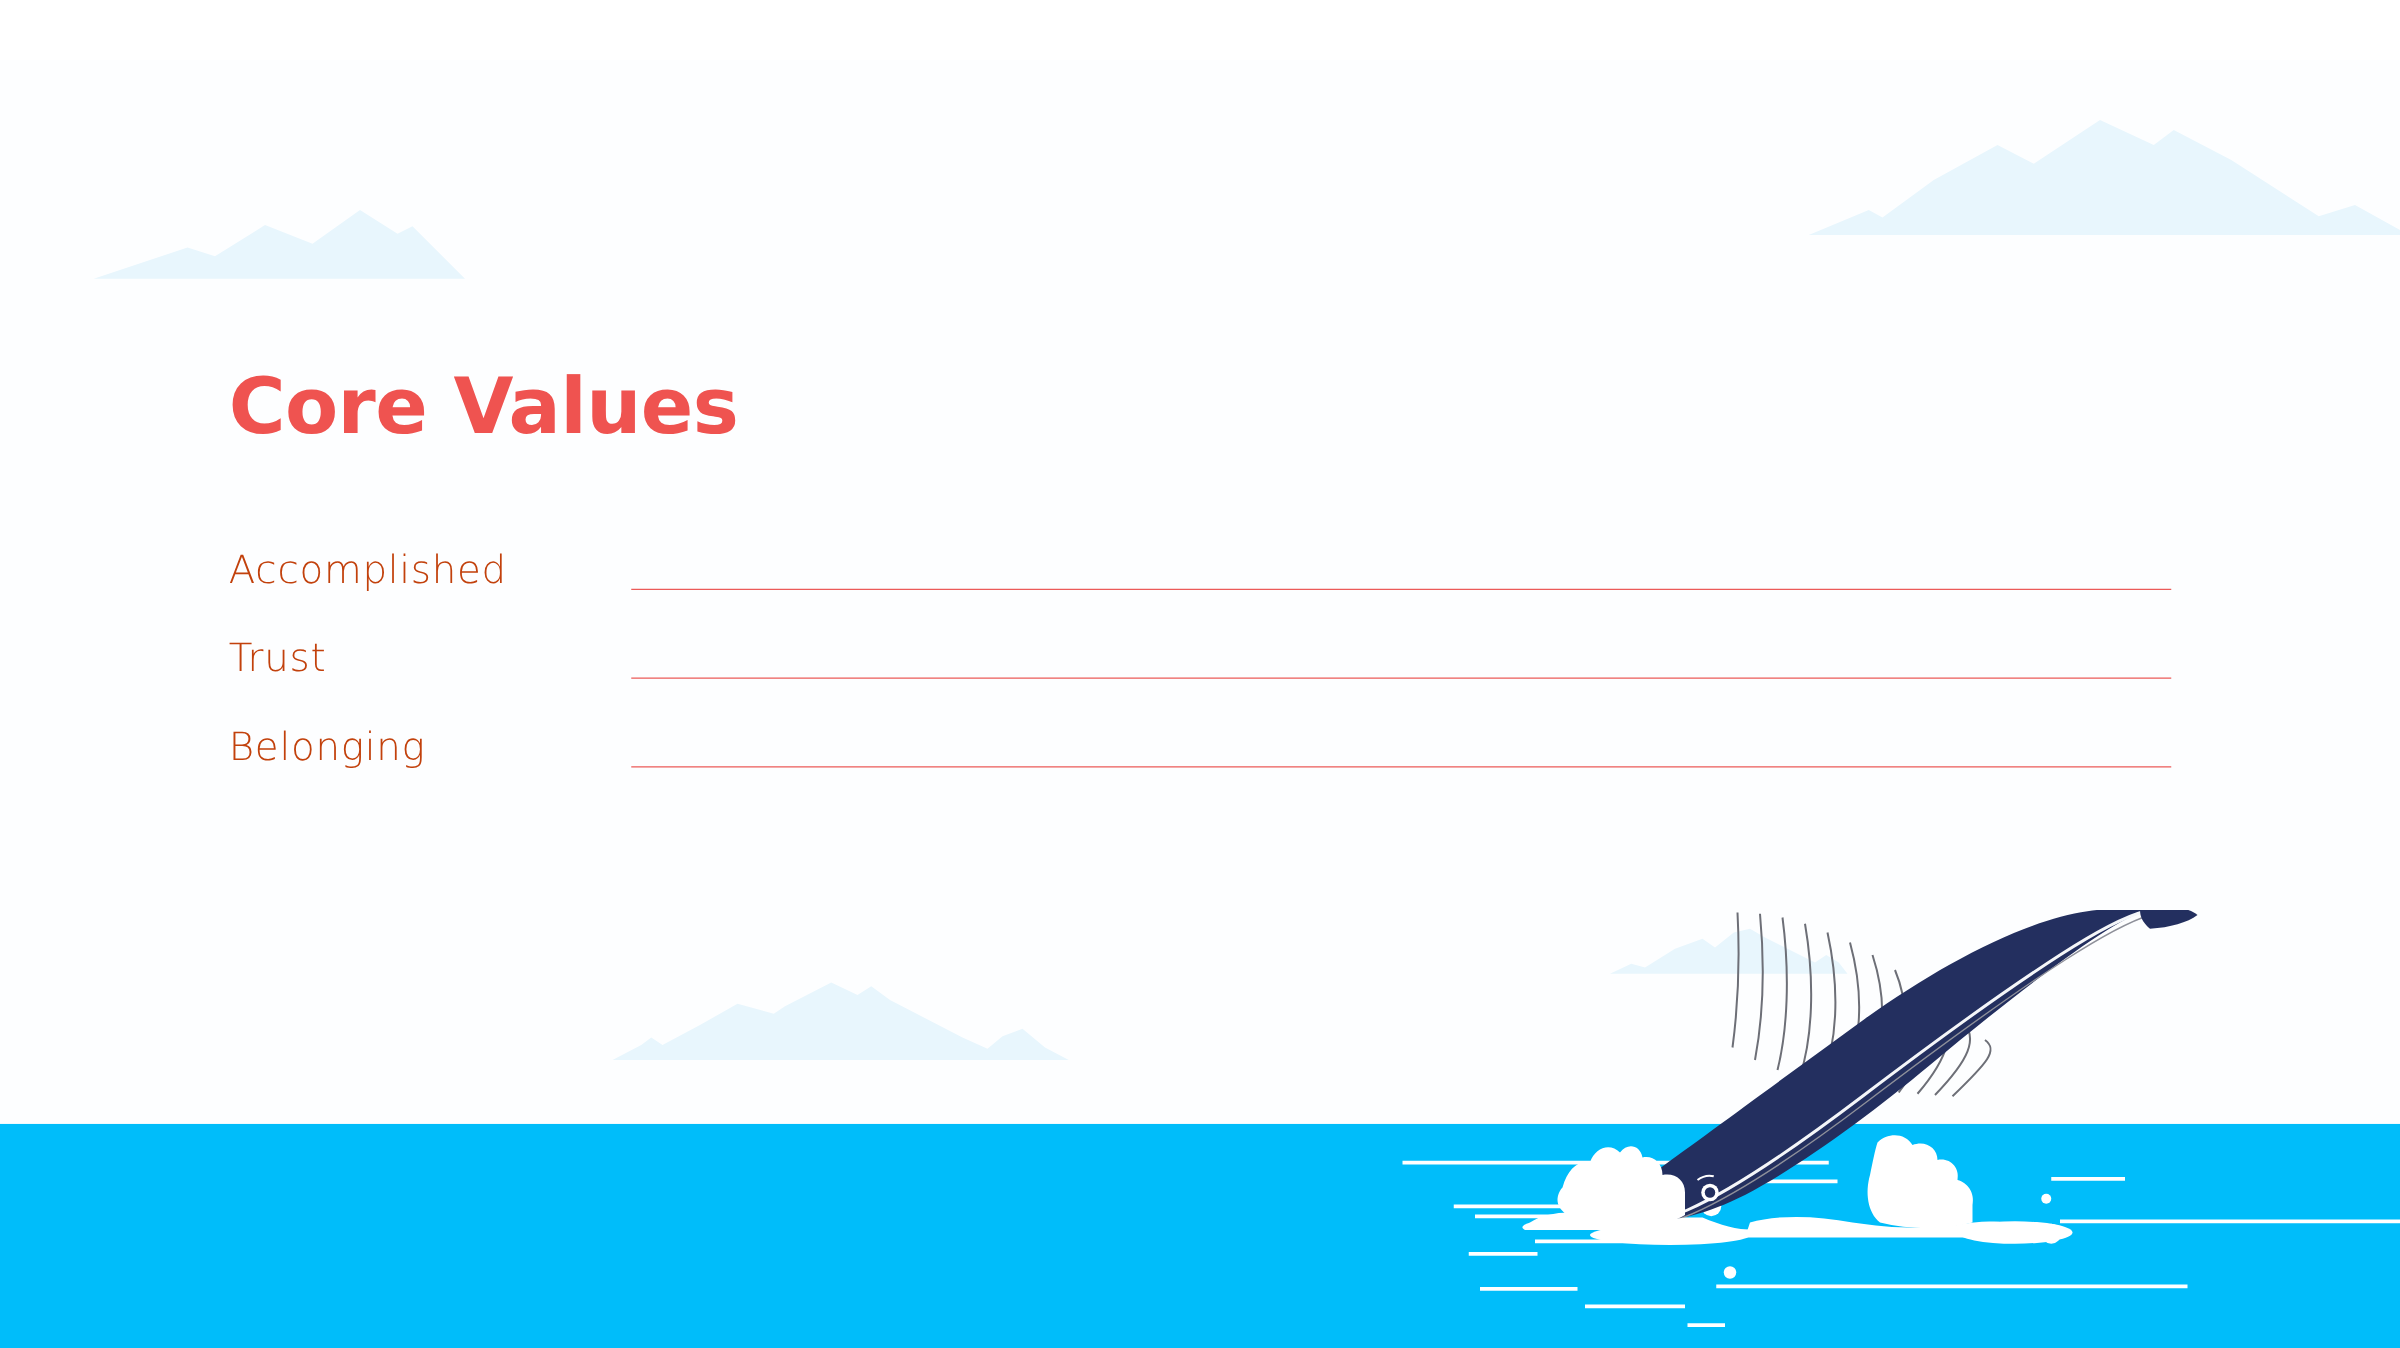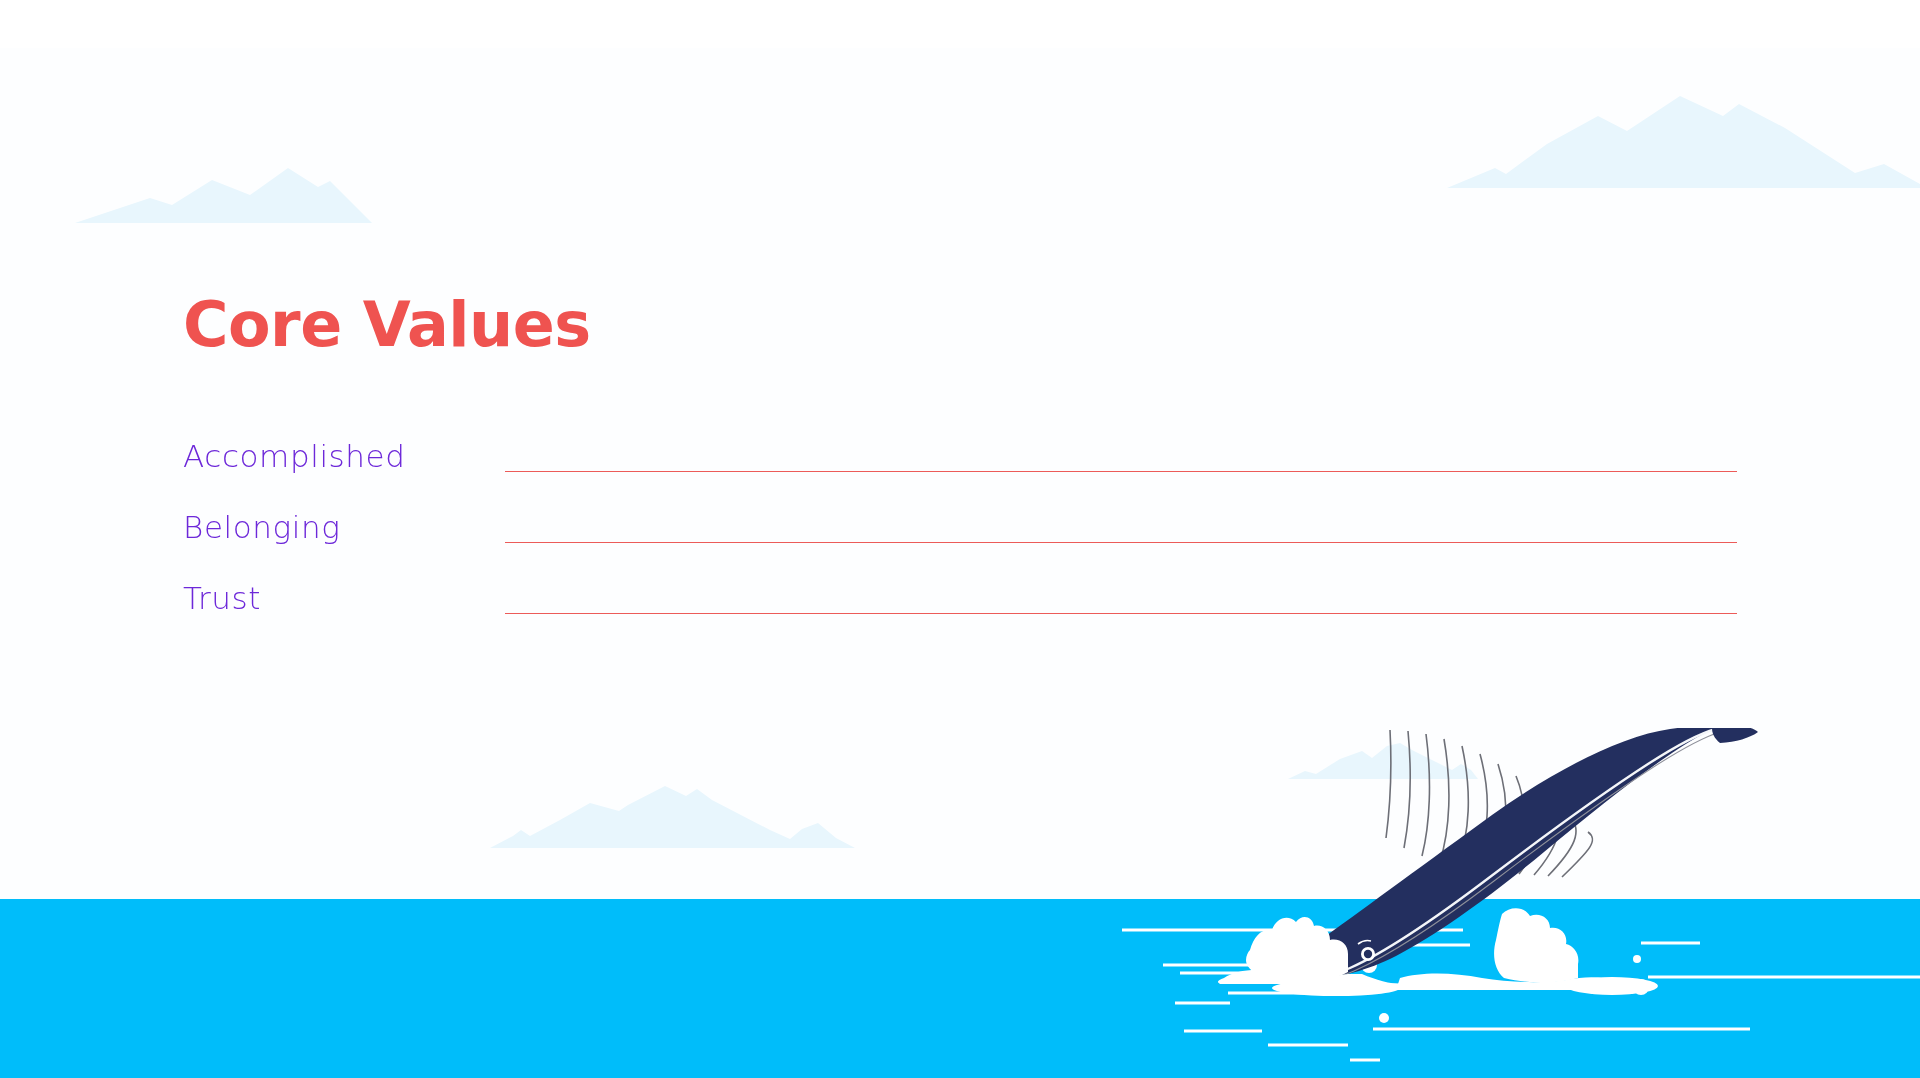--- a/index.html
+++ b/index.html
@@ -77,7 +77,7 @@
     top: 0;
     font-size: 31px;
     font-weight: 300;
-    color: #6d28d9;
+    color: #c2410c;
     letter-spacing: 0.6px;
     font-family: "DejaVu Sans", sans-serif;
     white-space: nowrap;

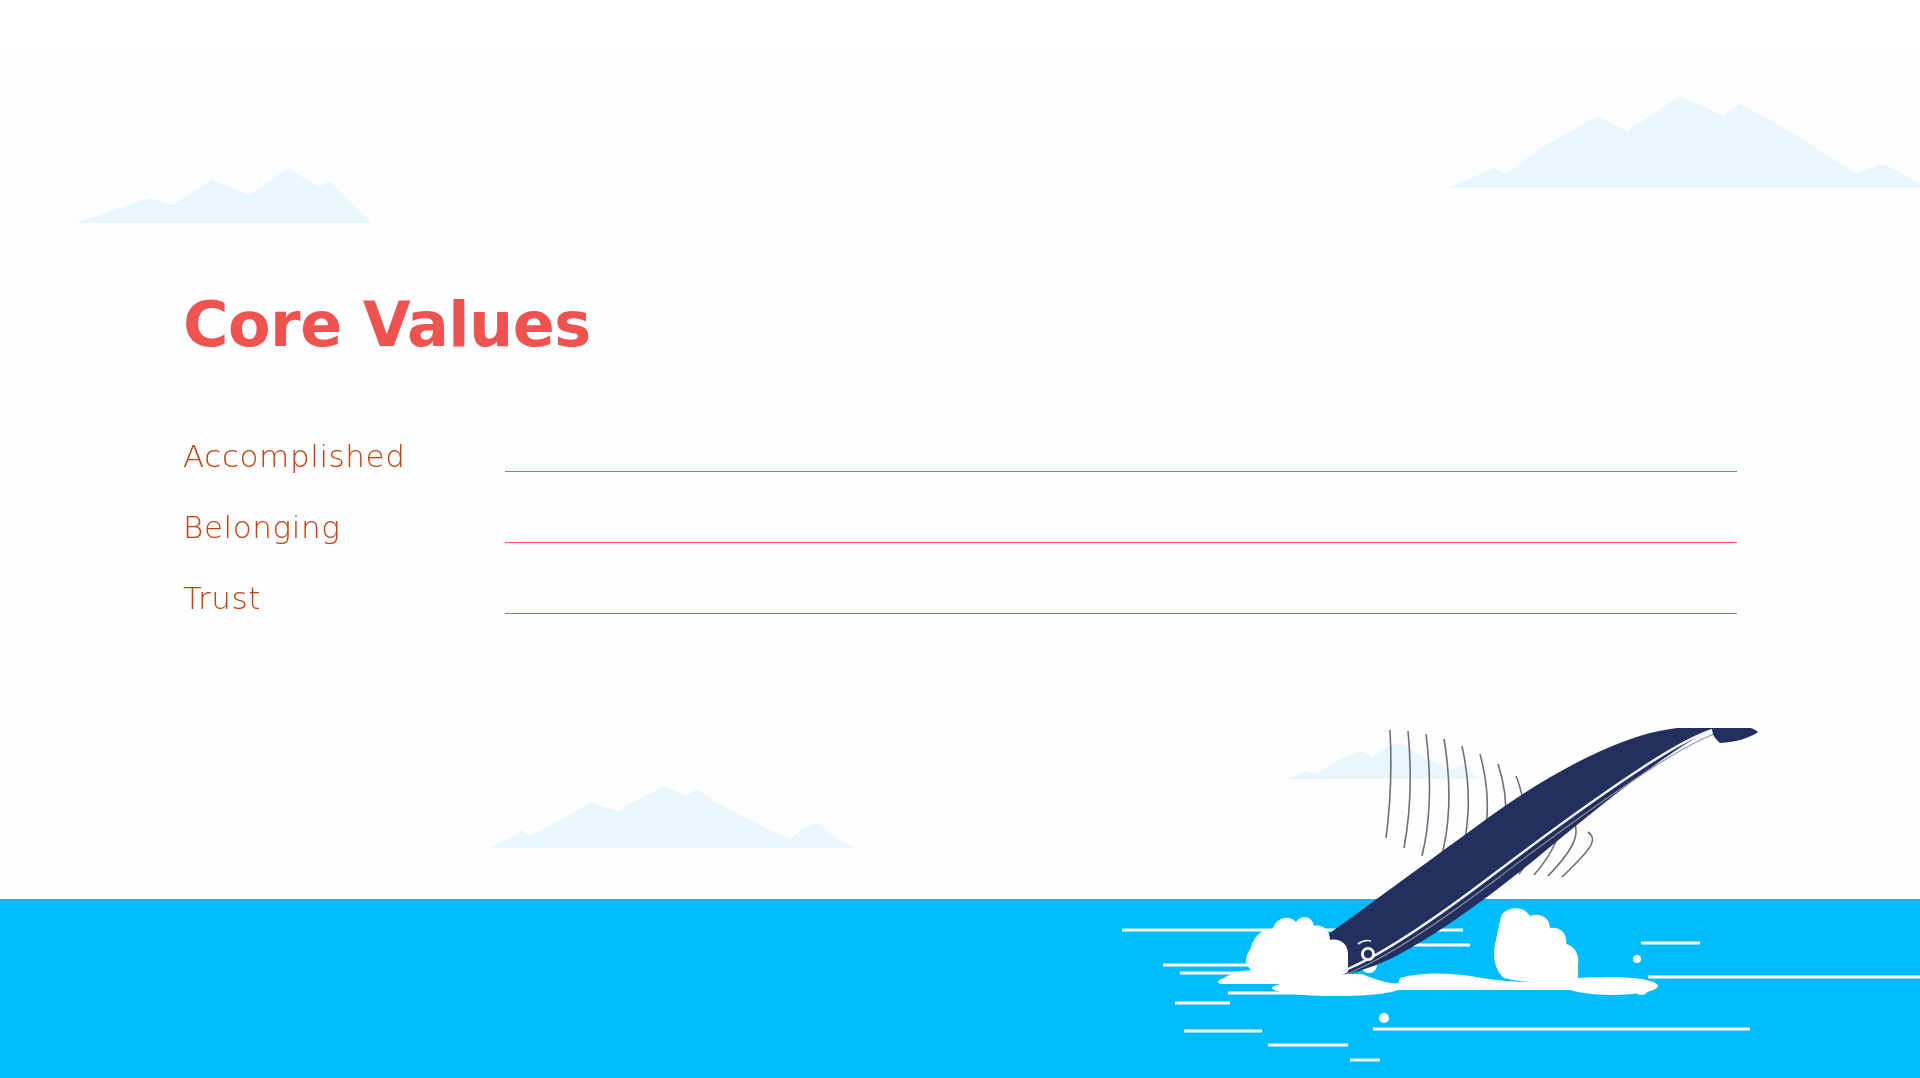--- a/index.html
+++ b/index.html
@@ -219,15 +219,15 @@
 
 
     <div class="value-row">
+      <span class="value-label">Trust</span>
+      <span class="value-line"></span>
+    </div>
+
+    <div class="value-row">
       <span class="value-label">Belonging</span>
       <span class="value-line"></span>
     </div>
 
-    <div class="value-row">
-      <span class="value-label">Trust</span>
-      <span class="value-line"></span>
-    </div>
-
   </div>
 
 </div>

